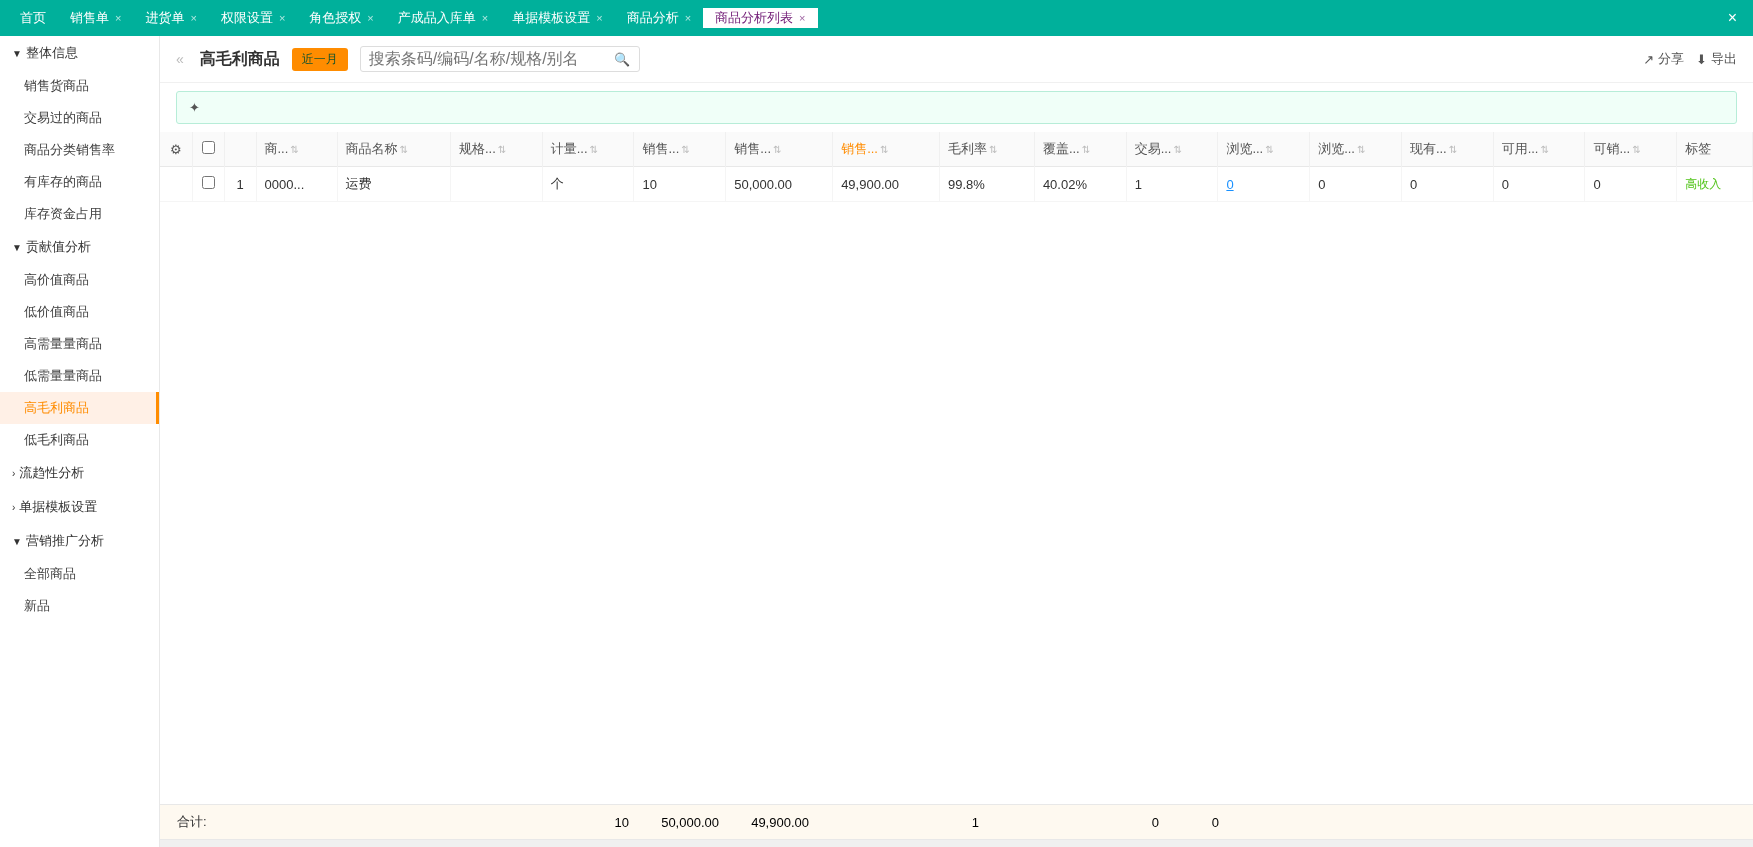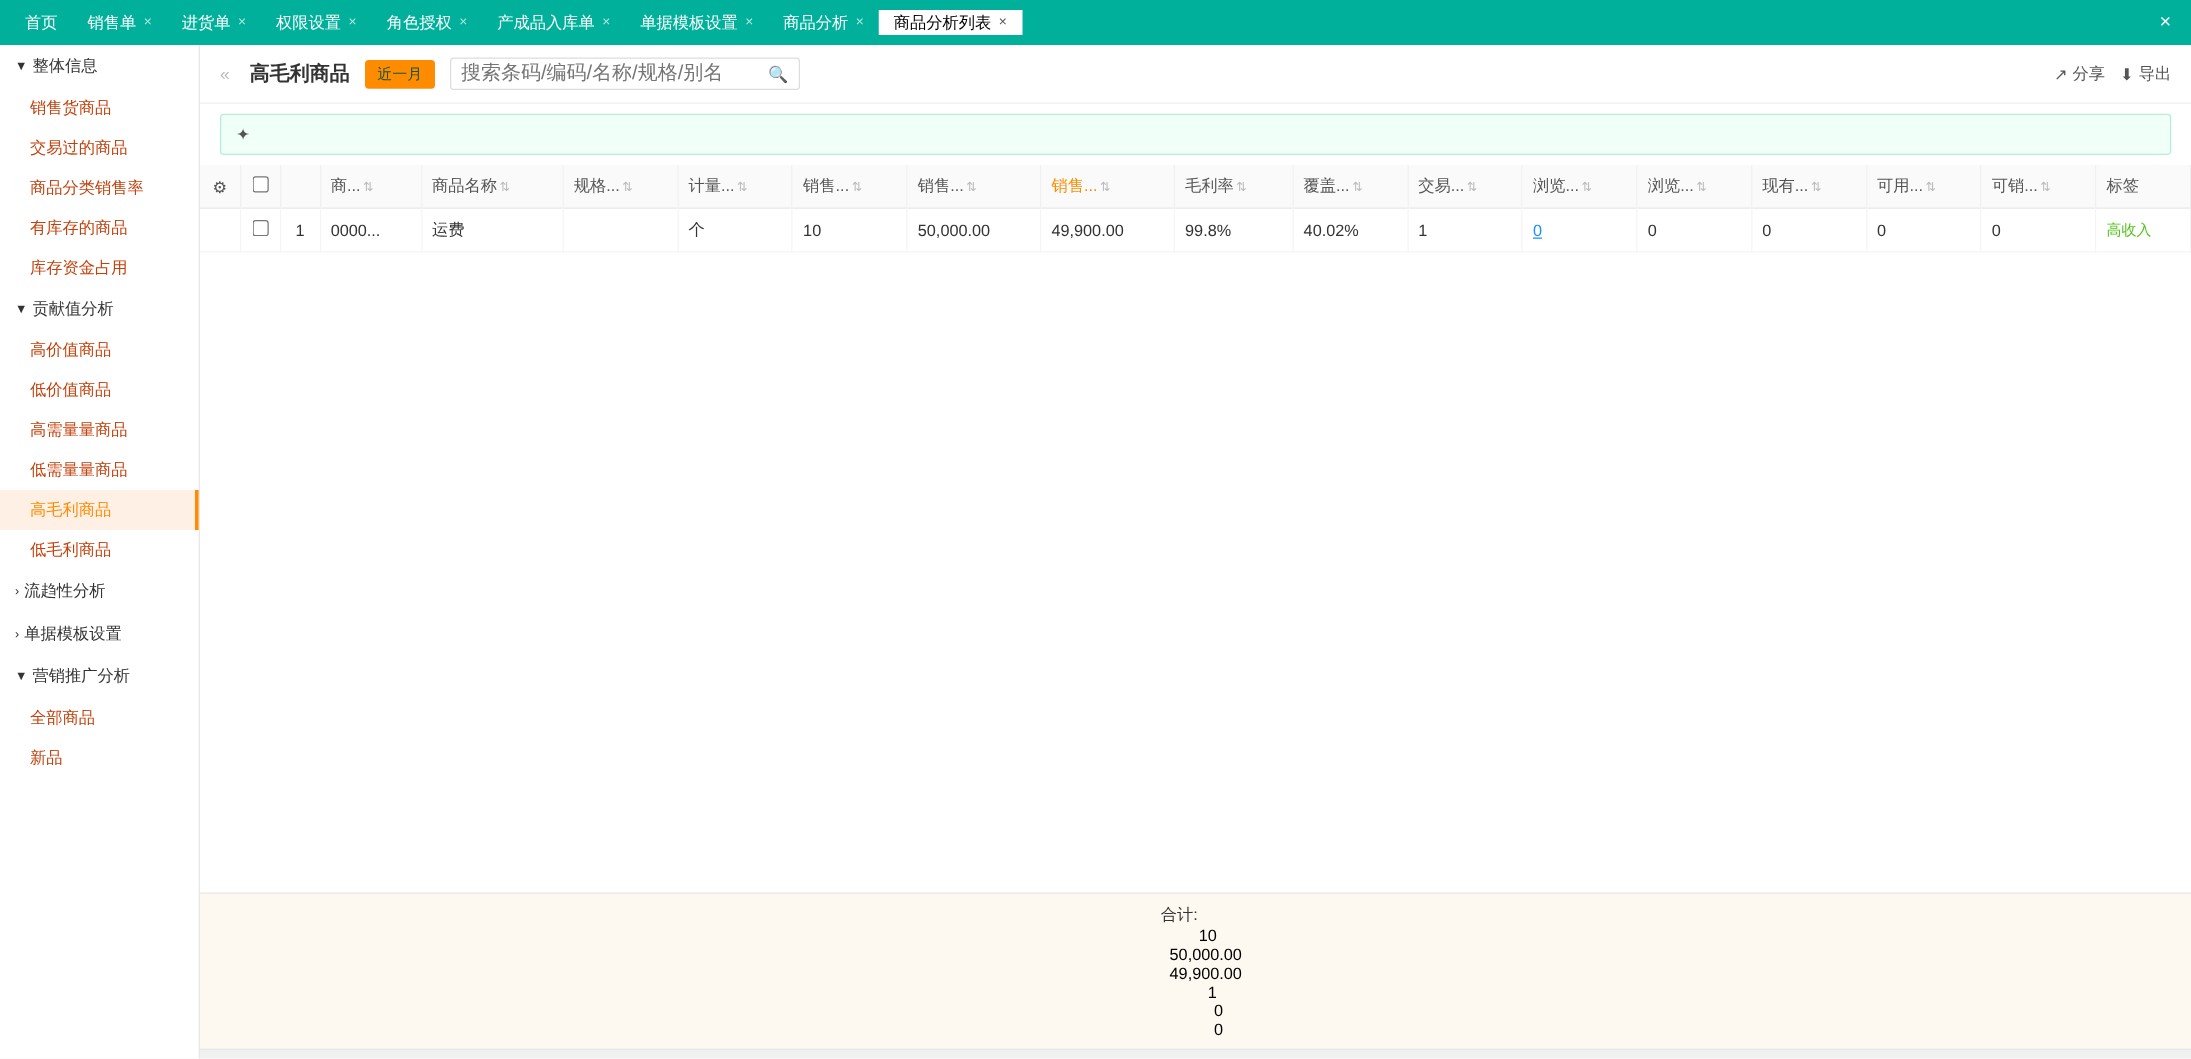--- a/index.html
+++ b/index.html
@@ -28,7 +28,7 @@
     }
     .nav-item.active {
       background: white;
-      color: #000000;
+      color: #701a75;
     }
     .nav-item .close-x {
       font-size: 11px;

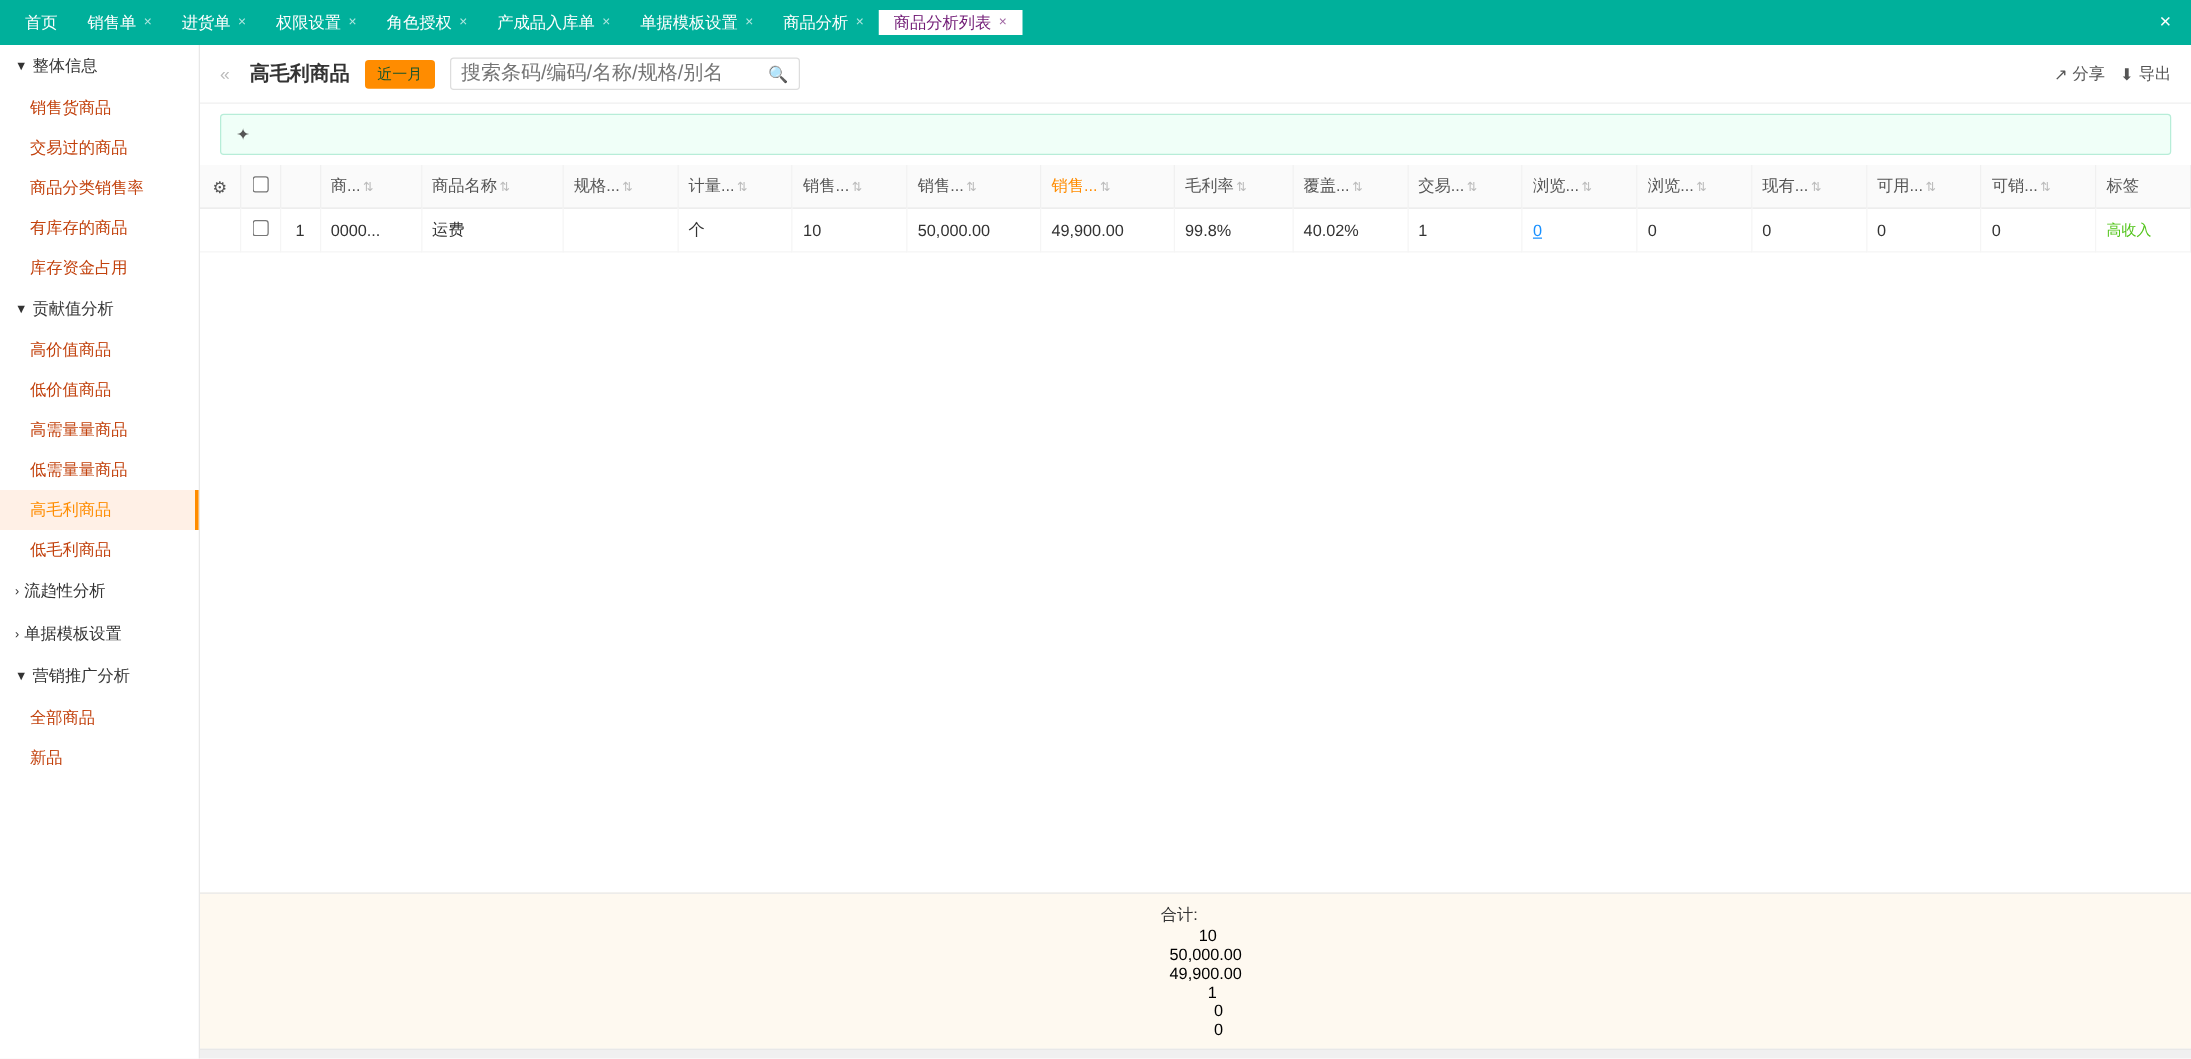--- a/index.html
+++ b/index.html
@@ -73,7 +73,7 @@
     .sidebar-item {
       padding: 7px 12px 7px 24px;
       font-size: 13px;
-      color: #c2410c;
+      color: #404040;
       cursor: pointer;
       white-space: nowrap;
       overflow: hidden;

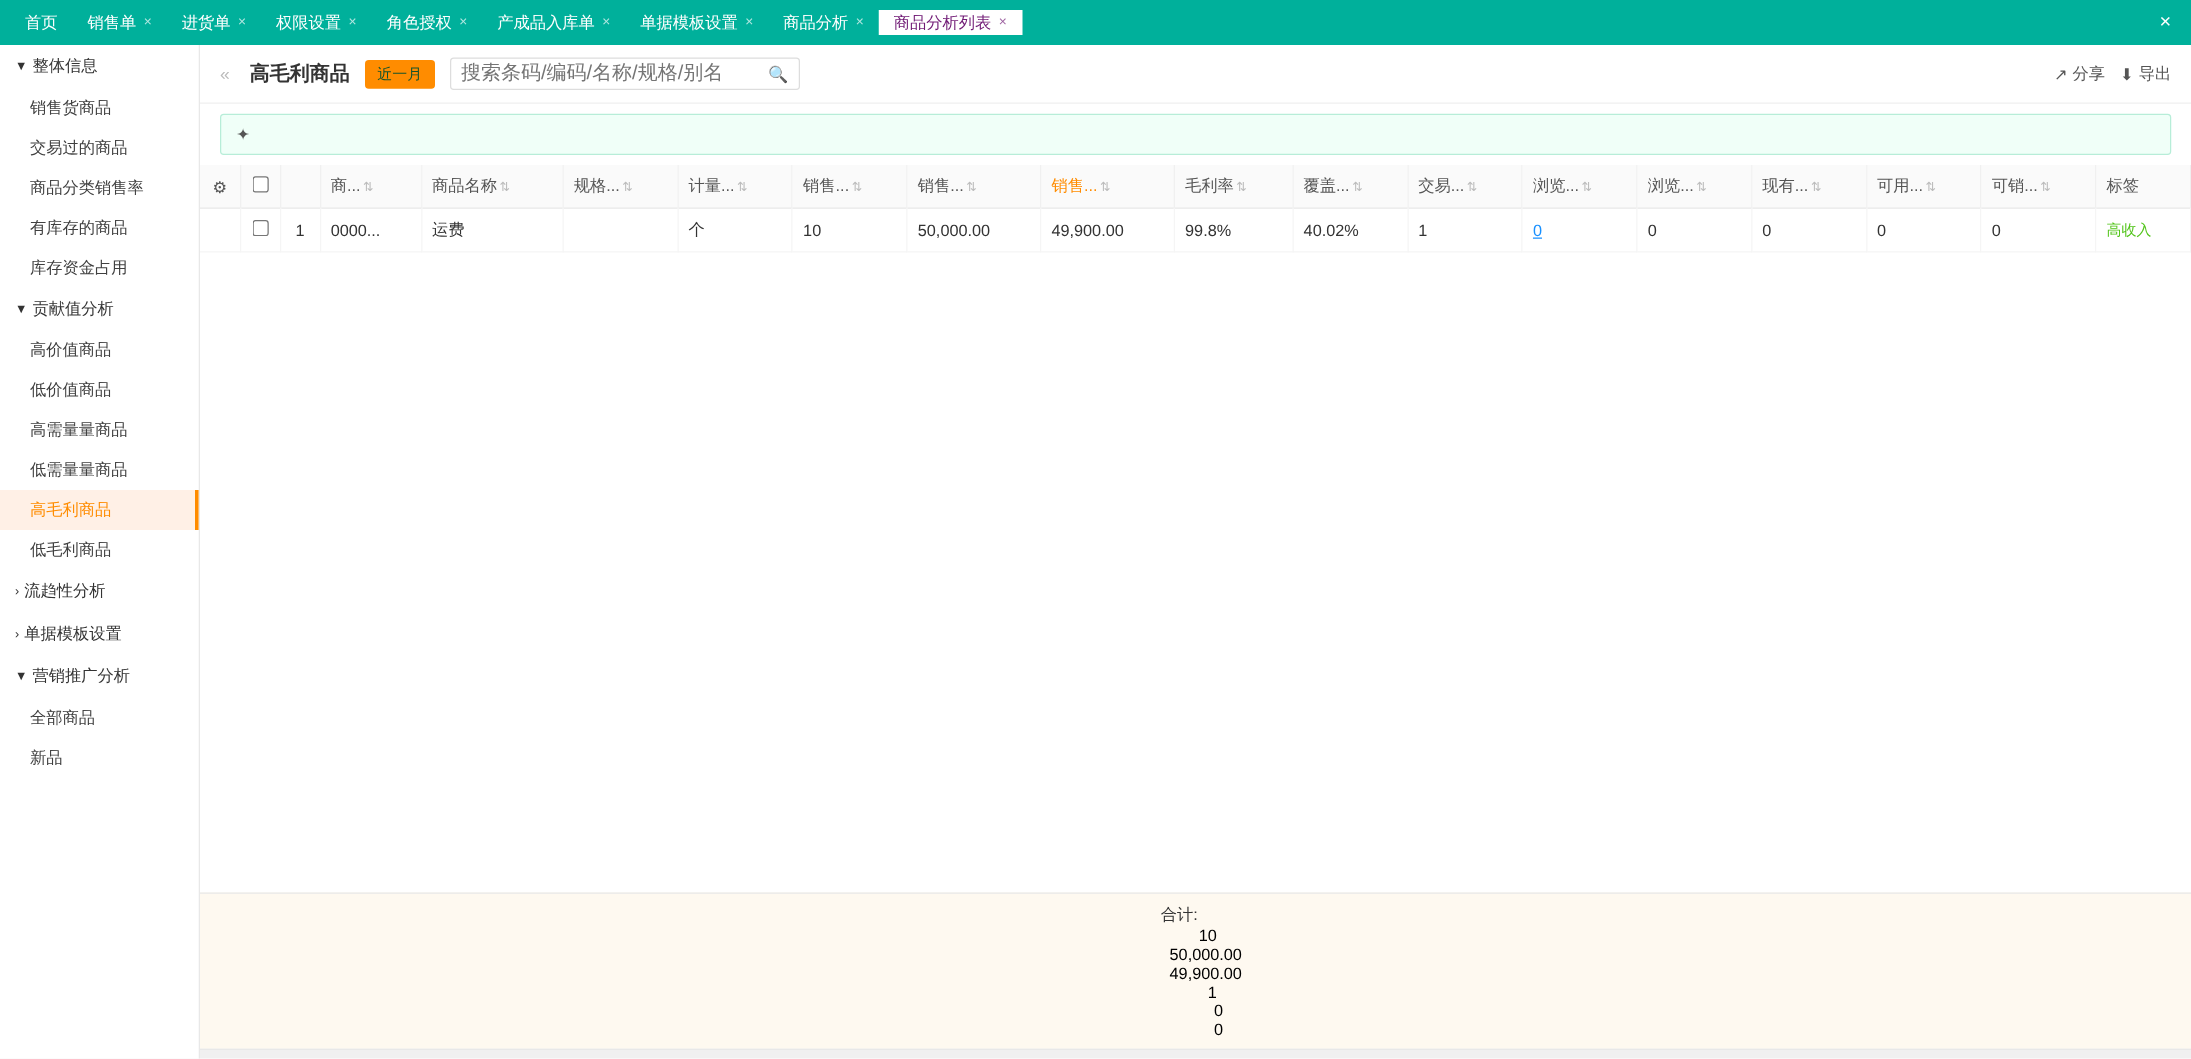--- a/index.html
+++ b/index.html
@@ -223,7 +223,6 @@
       align-items: center;
       gap: 0;
       font-size: 13px;
-      flex-direction: column;
     }
     .footer-label {
       color: #333;

